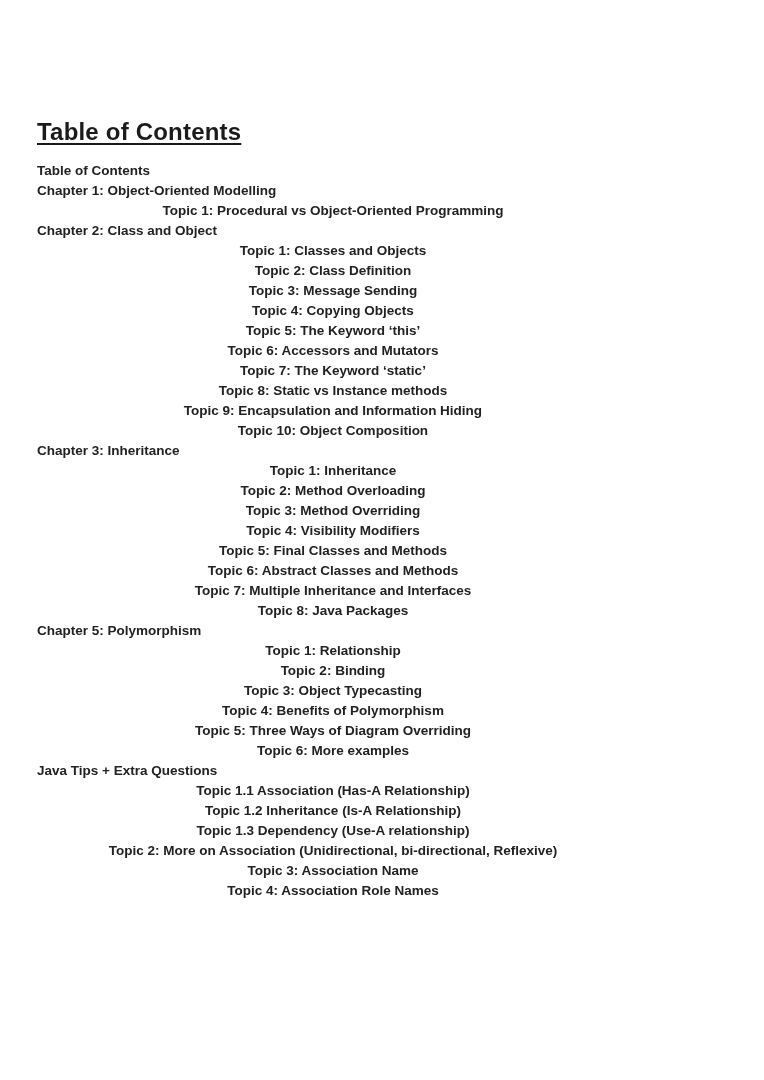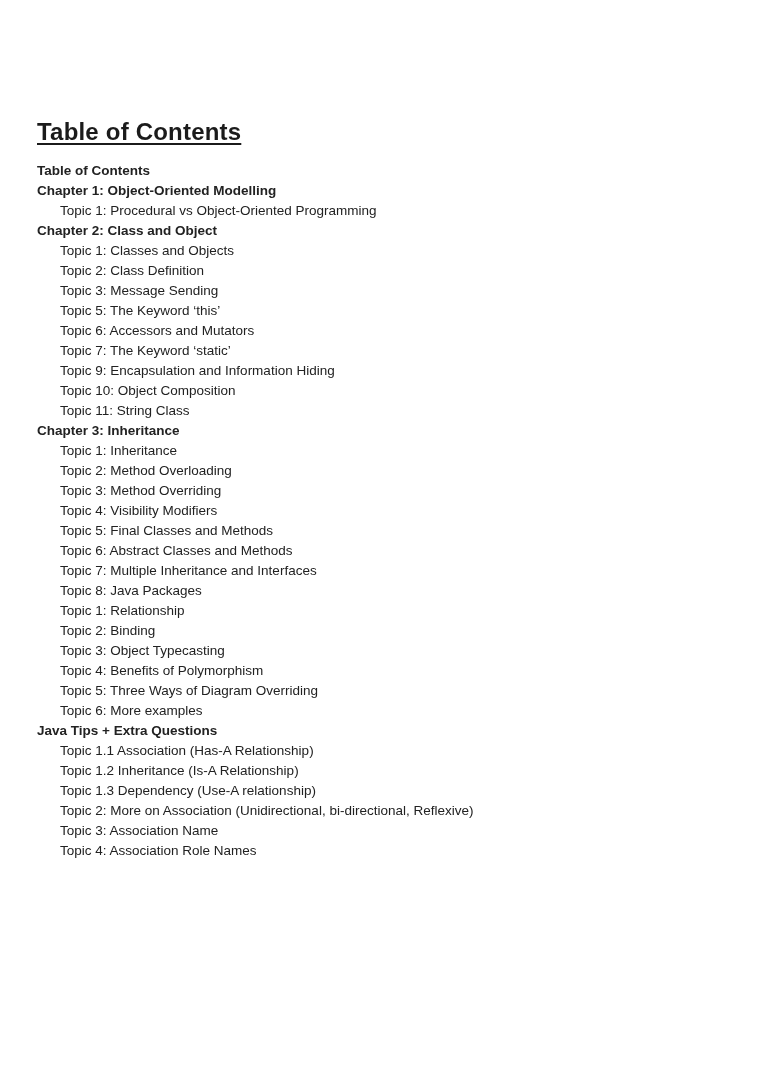--- a/index.html
+++ b/index.html
@@ -38,8 +38,9 @@
     margin-left: 0;
   }
   .toc-entry.level-1 {
-    font-weight: normal;
+    font-weight: bold;
     margin-left: 23px;
+    text-align: center;
   }
 </style>
 </head>

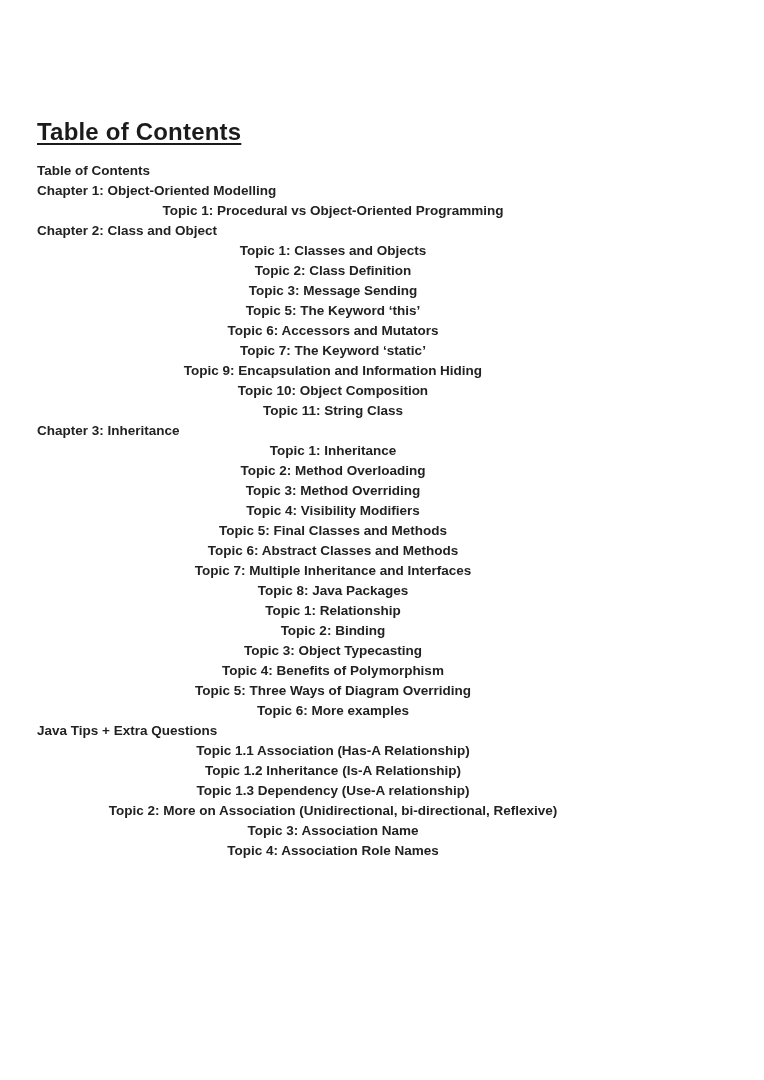--- a/index.html
+++ b/index.html
@@ -56,6 +56,7 @@
       <div class="toc-entry level-1">Topic 1: Classes and Objects</div>
       <div class="toc-entry level-1">Topic 2: Class Definition</div>
       <div class="toc-entry level-1">Topic 3: Message Sending</div>
+      <div class="toc-entry level-1">Topic 4: Copying Objects</div>
       <div class="toc-entry level-1">Topic 5: The Keyword ‘this’</div>
       <div class="toc-entry level-1">Topic 6: Accessors and Mutators</div>
       <div class="toc-entry level-1">Topic 7: The Keyword ‘static’</div>

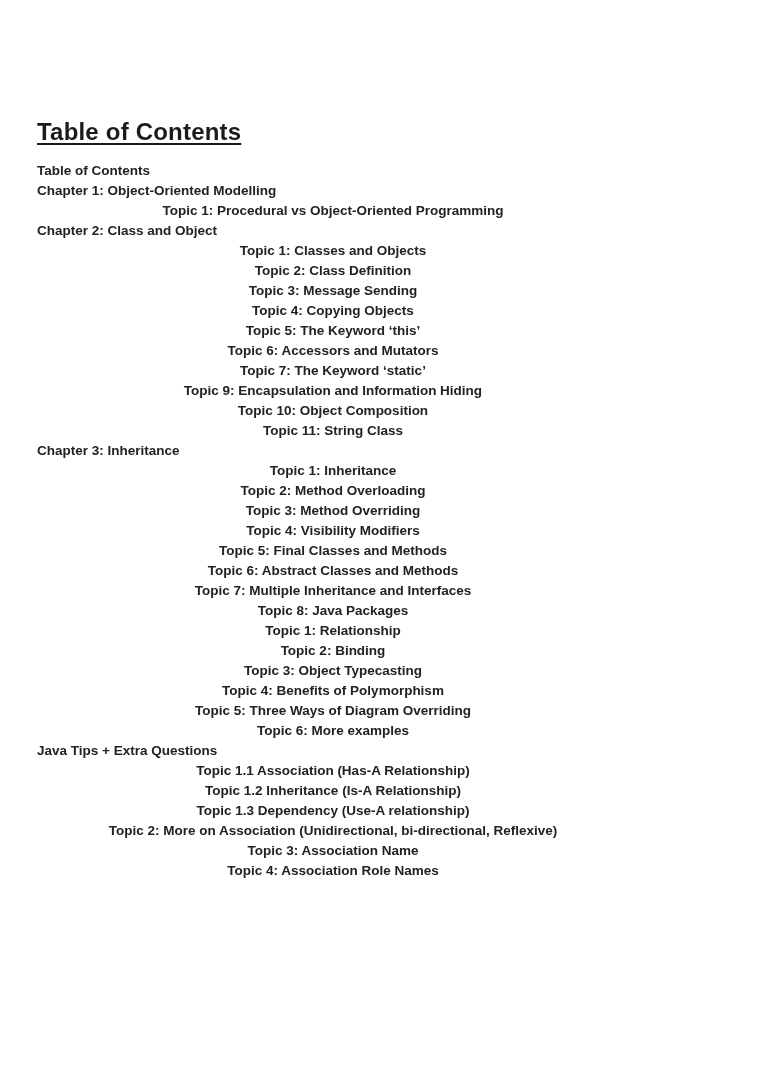--- a/index.html
+++ b/index.html
@@ -60,6 +60,7 @@
       <div class="toc-entry level-1">Topic 5: The Keyword ‘this’</div>
       <div class="toc-entry level-1">Topic 6: Accessors and Mutators</div>
       <div class="toc-entry level-1">Topic 7: The Keyword ‘static’</div>
+      <div class="toc-entry level-1">Topic 8: Static vs Instance methods</div>
       <div class="toc-entry level-1">Topic 9: Encapsulation and Information Hiding</div>
       <div class="toc-entry level-1">Topic 10: Object Composition</div>
       <div class="toc-entry level-1">Topic 11: String Class</div>

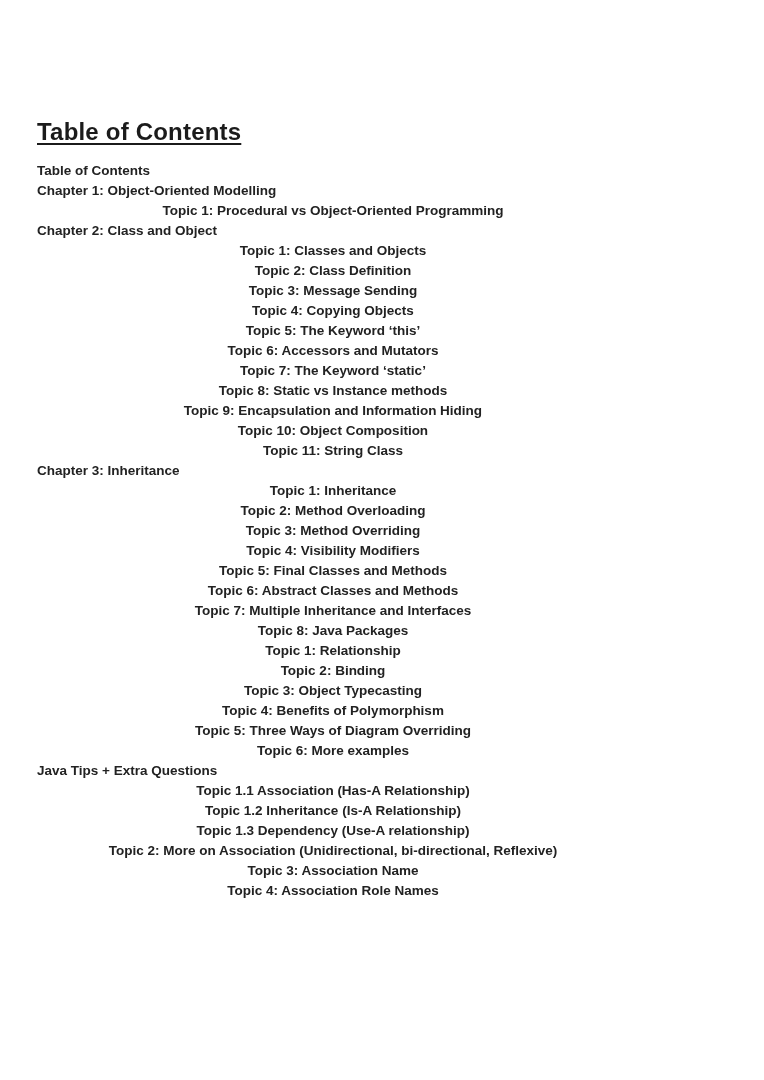--- a/index.html
+++ b/index.html
@@ -63,7 +63,6 @@
       <div class="toc-entry level-1">Topic 8: Static vs Instance methods</div>
       <div class="toc-entry level-1">Topic 9: Encapsulation and Information Hiding</div>
       <div class="toc-entry level-1">Topic 10: Object Composition</div>
-      <div class="toc-entry level-1">Topic 11: String Class</div>
       <div class="toc-entry level-0">Chapter 3: Inheritance</div>
       <div class="toc-entry level-1">Topic 1: Inheritance</div>
       <div class="toc-entry level-1">Topic 2: Method Overloading</div>

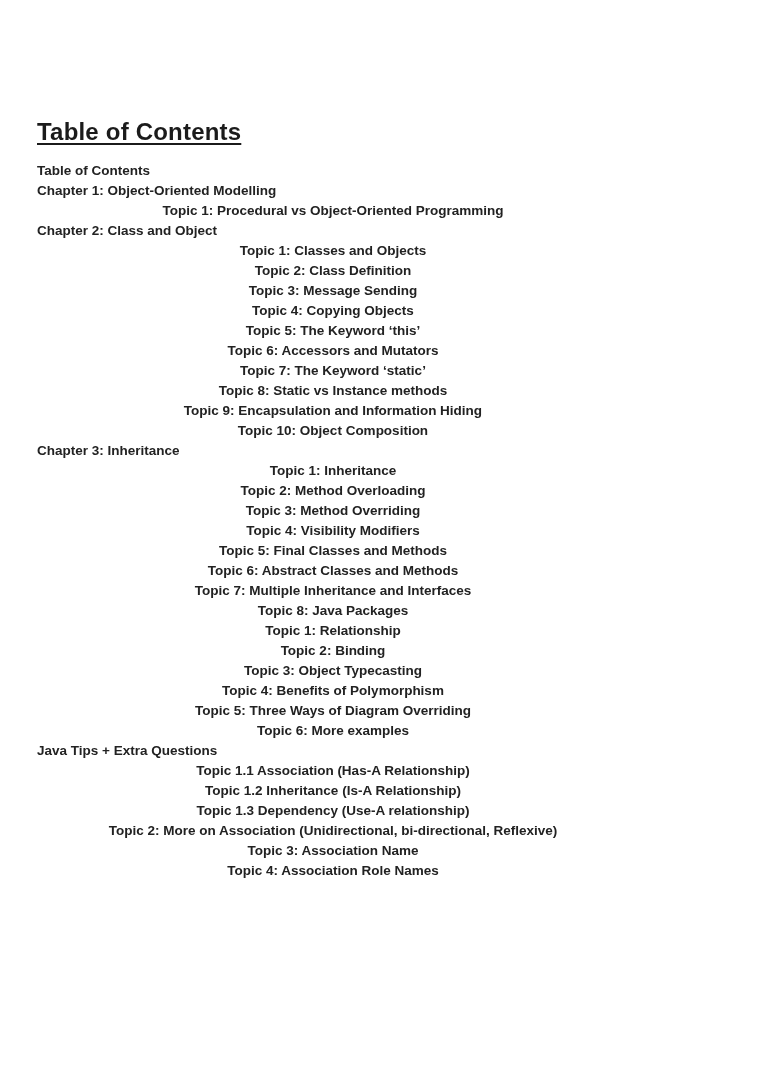--- a/index.html
+++ b/index.html
@@ -72,6 +72,7 @@
       <div class="toc-entry level-1">Topic 6: Abstract Classes and Methods</div>
       <div class="toc-entry level-1">Topic 7: Multiple Inheritance and Interfaces</div>
       <div class="toc-entry level-1">Topic 8: Java Packages</div>
+      <div class="toc-entry level-0">Chapter 5: Polymorphism</div>
       <div class="toc-entry level-1">Topic 1: Relationship</div>
       <div class="toc-entry level-1">Topic 2: Binding</div>
       <div class="toc-entry level-1">Topic 3: Object Typecasting</div>

